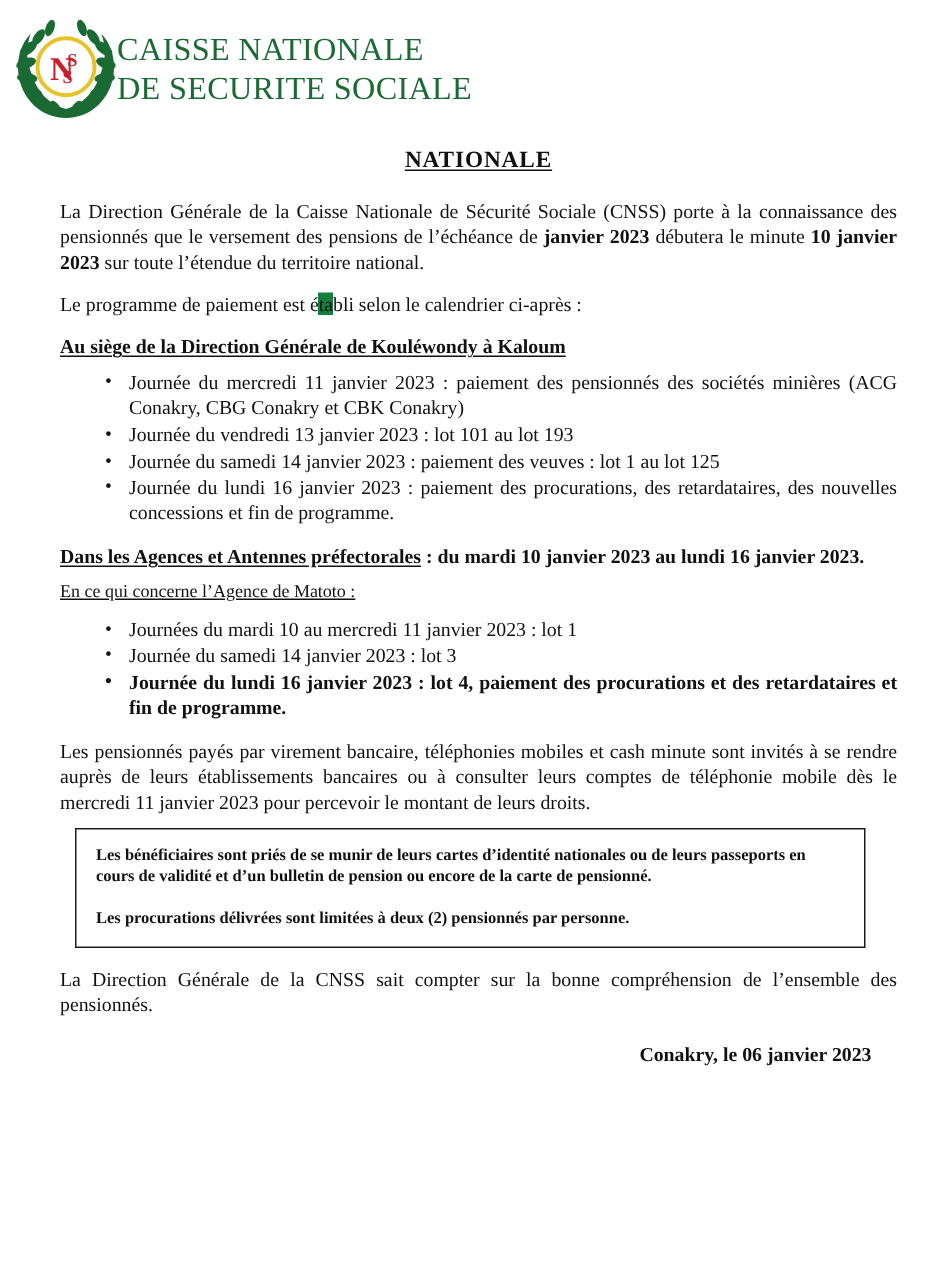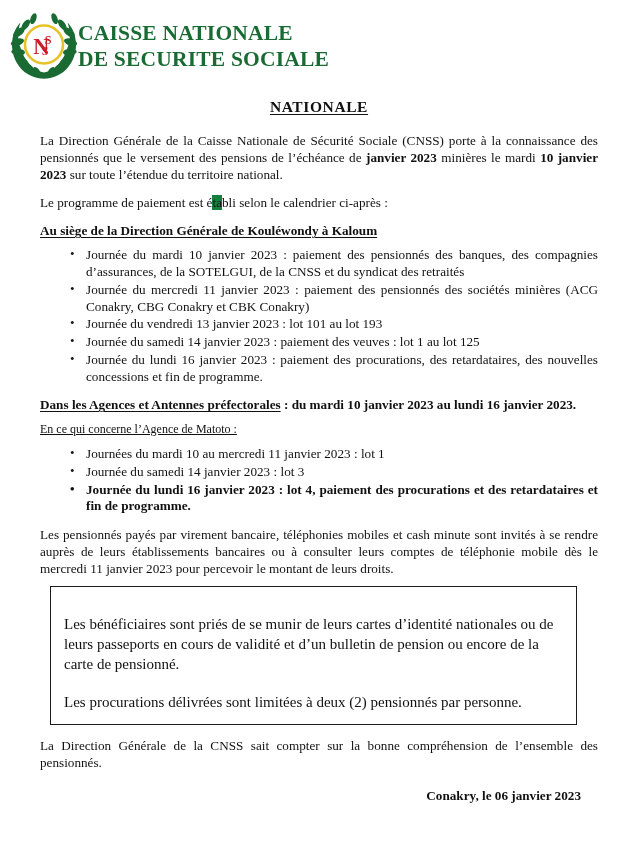--- a/index.html
+++ b/index.html
@@ -36,7 +36,7 @@
     margin-left: -4px;
     color: #1a6b33;
     font-family: "Liberation Serif", "DejaVu Serif", serif;
-    font-weight: bold;
+    font-weight: normal;
     font-size: 21.5px;
     line-height: 1.22;
     letter-spacing: 0.2px;

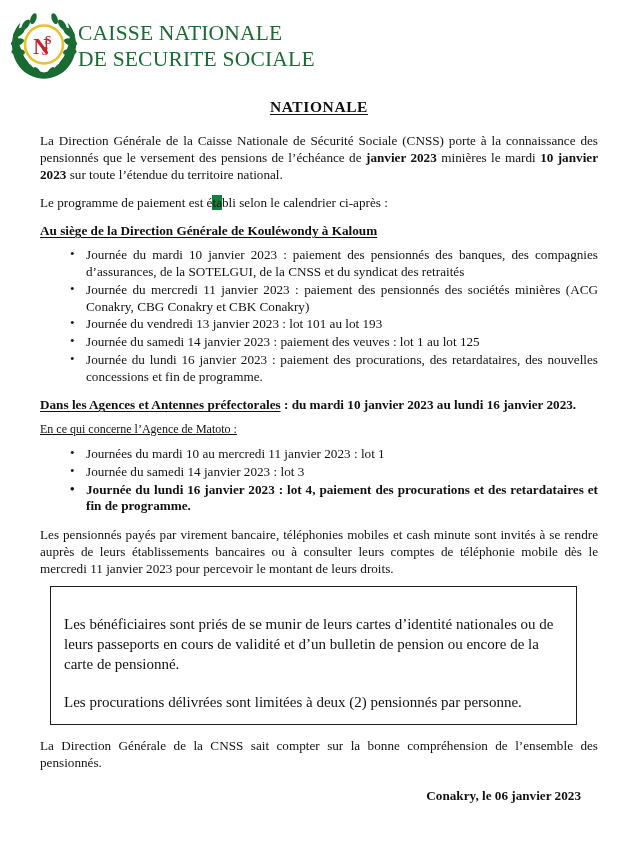--- a/index.html
+++ b/index.html
@@ -177,7 +177,7 @@
 
   <h1 class="doc-title">NATIONALE</h1>
 
-  <p class="body-text"><span>La Direction Générale de la Caisse Nationale de Sécurité Sociale (CNSS) porte à la connaissance des pensionnés que le versement des pensions de l’échéance de </span><span class="b">janvier 2023</span><span> minières le mardi </span><span class="b">10 janvier 2023</span><span> sur toute l’étendue du territoire national.</span></p>
+  <p class="body-text"><span>La Direction Générale de la Caisse Nationale de Sécurité Sociale (CNSS) porte à la connaissance des pensionnés que le versement des pensions de l’échéance de </span><span class="b">janvier 2023</span><span> débutera le minute </span><span class="b">10 janvier 2023</span><span> sur toute l’étendue du territoire national.</span></p>
 
   <p class="body-text"><span>Le programme de paiement est é</span><span class="hl">ta</span><span>bli selon le calendrier ci-après :</span></p>
 

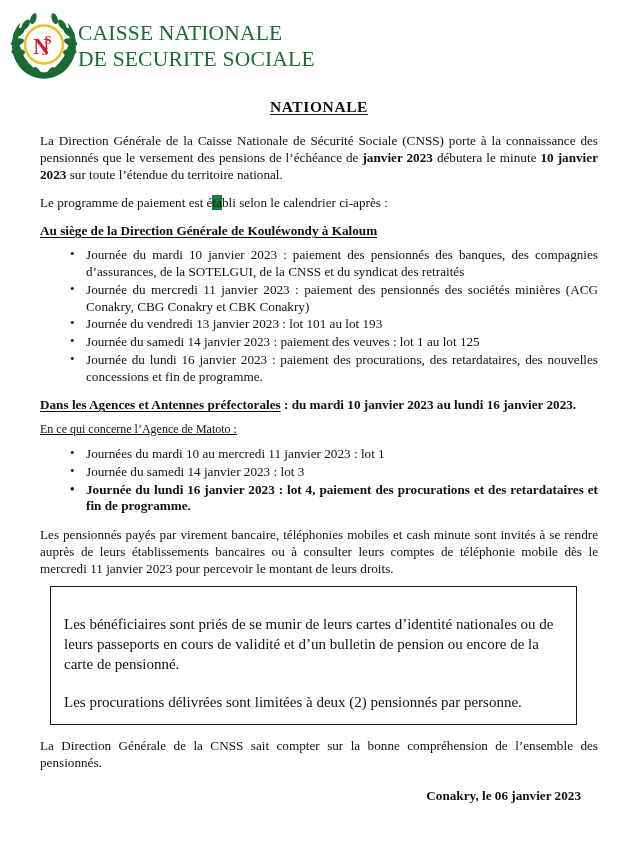--- a/index.html
+++ b/index.html
@@ -184,7 +184,6 @@
   <h3 class="section-head"><span class="u">Au siège de la Direction Générale de Kouléwondy à Kaloum</span></h3>
 
   <ul class="sched">
-    <li>Journée du mardi 10 janvier 2023 : paiement des pensionnés des banques, des compagnies d’assurances, de la SOTELGUI, de la CNSS et du syndicat des retraités</li>
     <li>Journée du mercredi 11 janvier 2023 : paiement des pensionnés des sociétés minières (ACG Conakry, CBG Conakry et CBK Conakry)</li>
     <li>Journée du vendredi 13 janvier 2023 : lot 101 au lot 193</li>
     <li>Journée du samedi 14 janvier 2023 : paiement des veuves : lot 1 au lot 125</li>

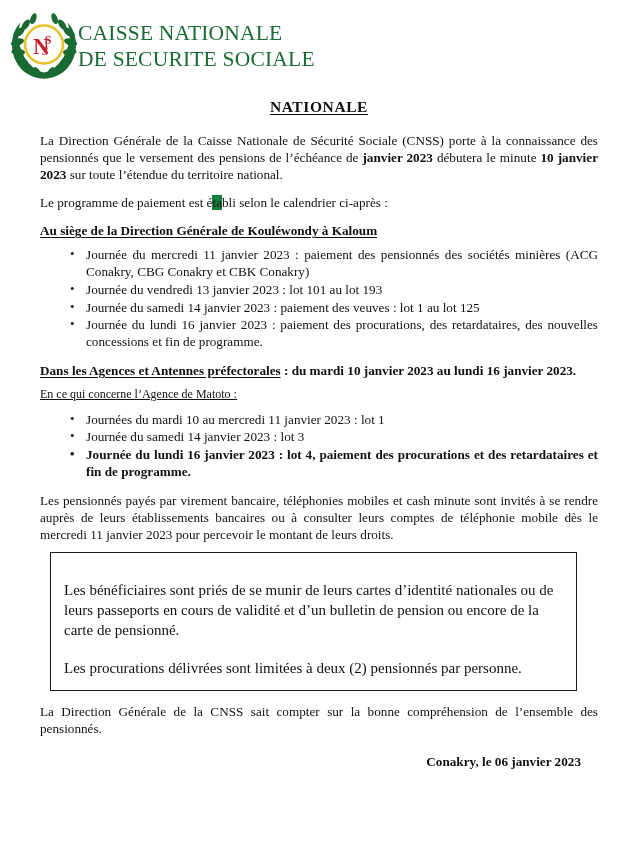--- a/index.html
+++ b/index.html
@@ -113,10 +113,10 @@
     padding: 10px 13px 11px 13px;
   }
   .notice-box p {
-    font-weight: normal;
-    font-size: 15px;
+    font-weight: bold;
+    font-size: 11px;
     line-height: 1.33;
-    margin: 18px 0 13px 0;
+    margin: 0 0 13px 0;
     text-align: left;
   }
   .notice-box p:last-child { margin-bottom: 0; }

